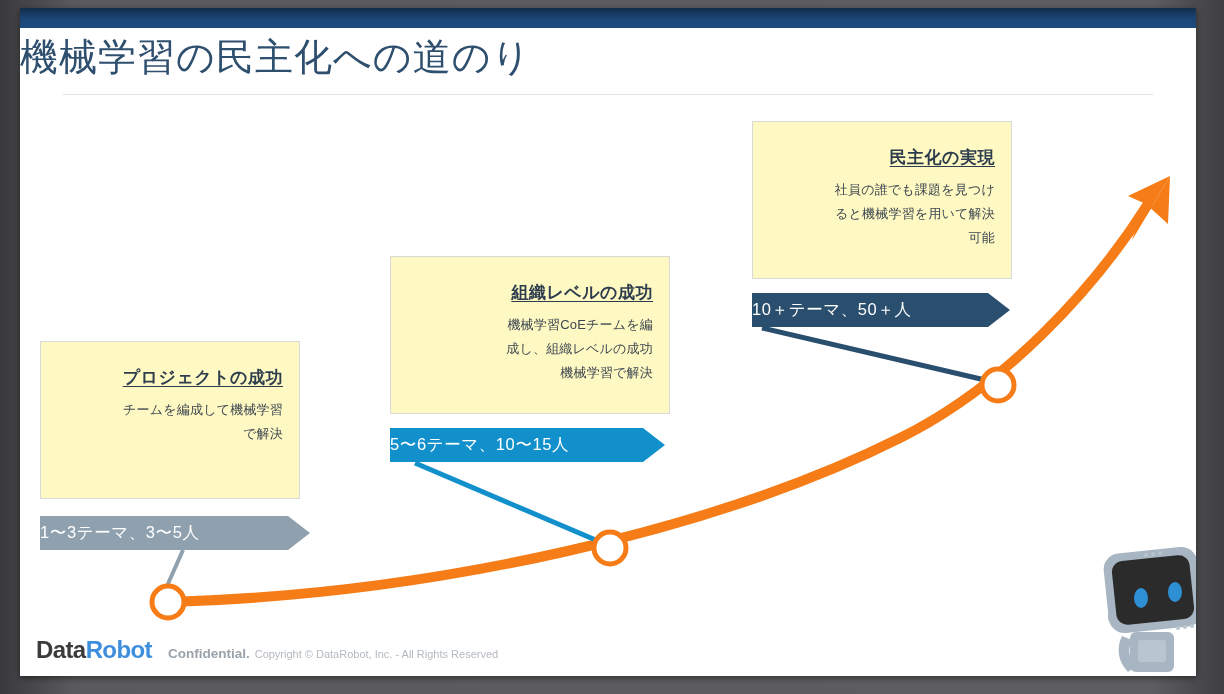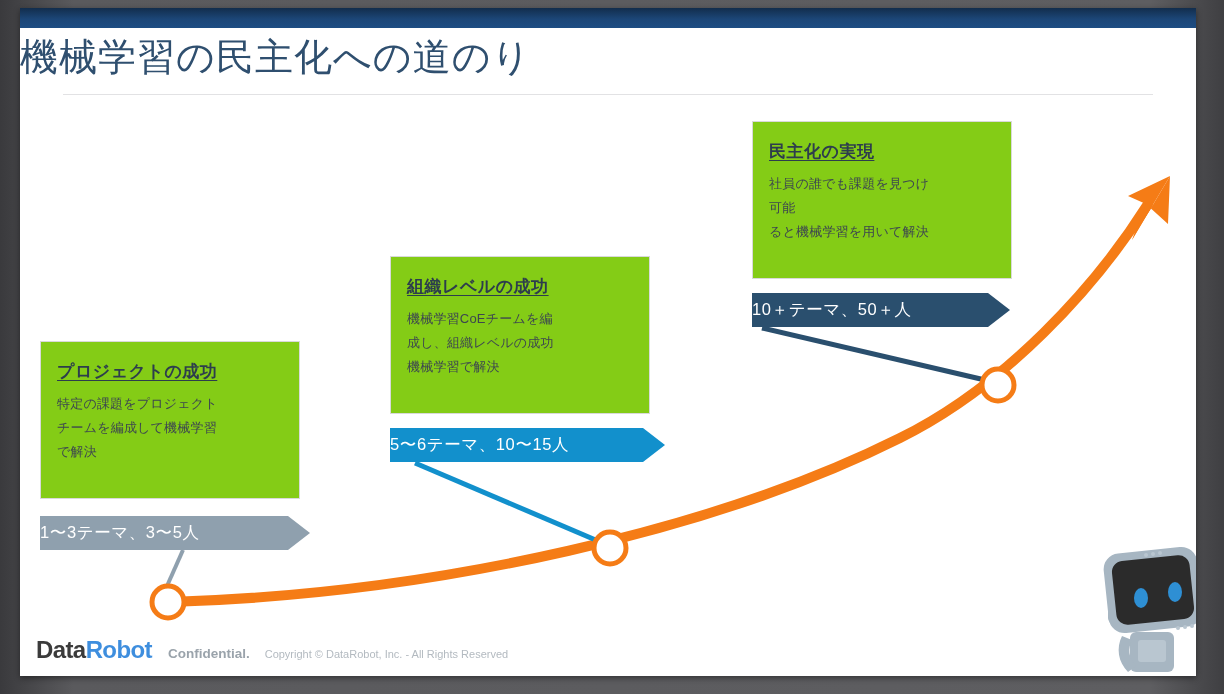--- a/index.html
+++ b/index.html
@@ -76,9 +76,10 @@
   .callout {
     position: absolute;
     box-sizing: border-box;
-    background: #84cc16;
+    background: #fef9c3;
     border: 1px solid #d9d9da;
-    padding: 18px 16px 10px 16px;
+    padding: 24px 16px 10px 16px;
+    text-align: right;
   }
   .callout-head {
     font-size: 17px;

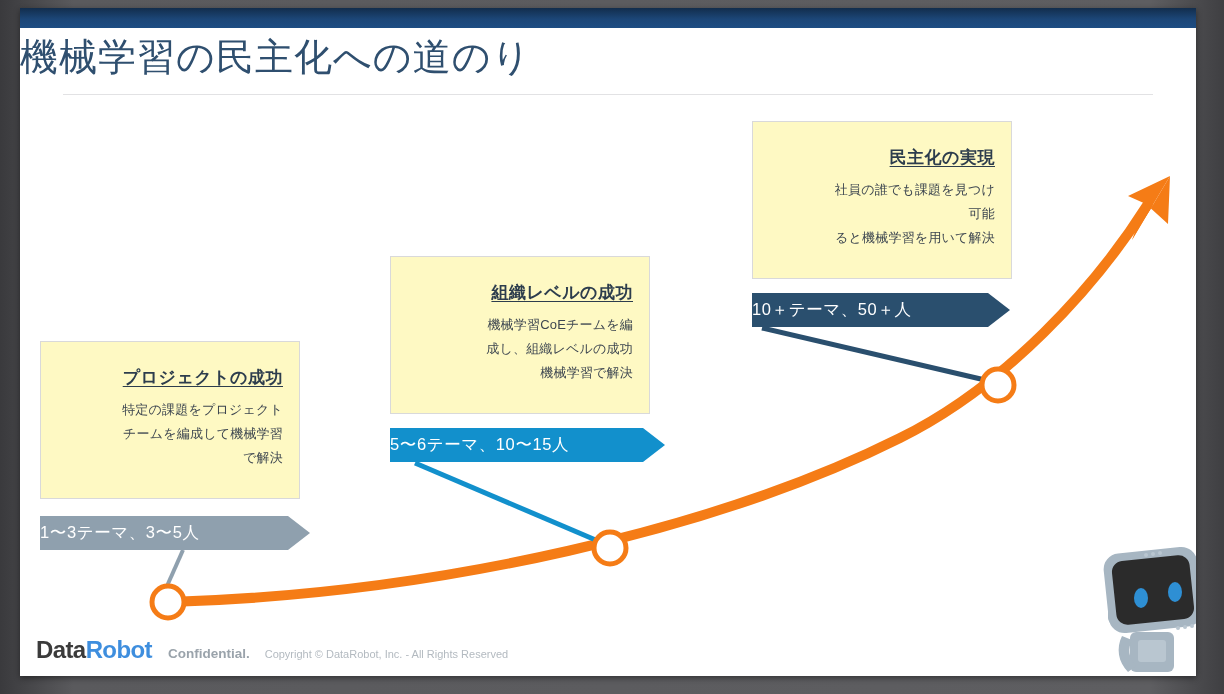--- a/index.html
+++ b/index.html
@@ -212,8 +212,8 @@
       <div class="callout-head">民主化の実現</div>
       <div class="callout-body">
         <div>社員の誰でも課題を見つけ</div>
+        <div>ると機械学習を用いて解決</div>
         <div>可能</div>
-        <div>ると機械学習を用いて解決</div>
       </div>
     </div>
     <div class="chevron" id="chevron-3">

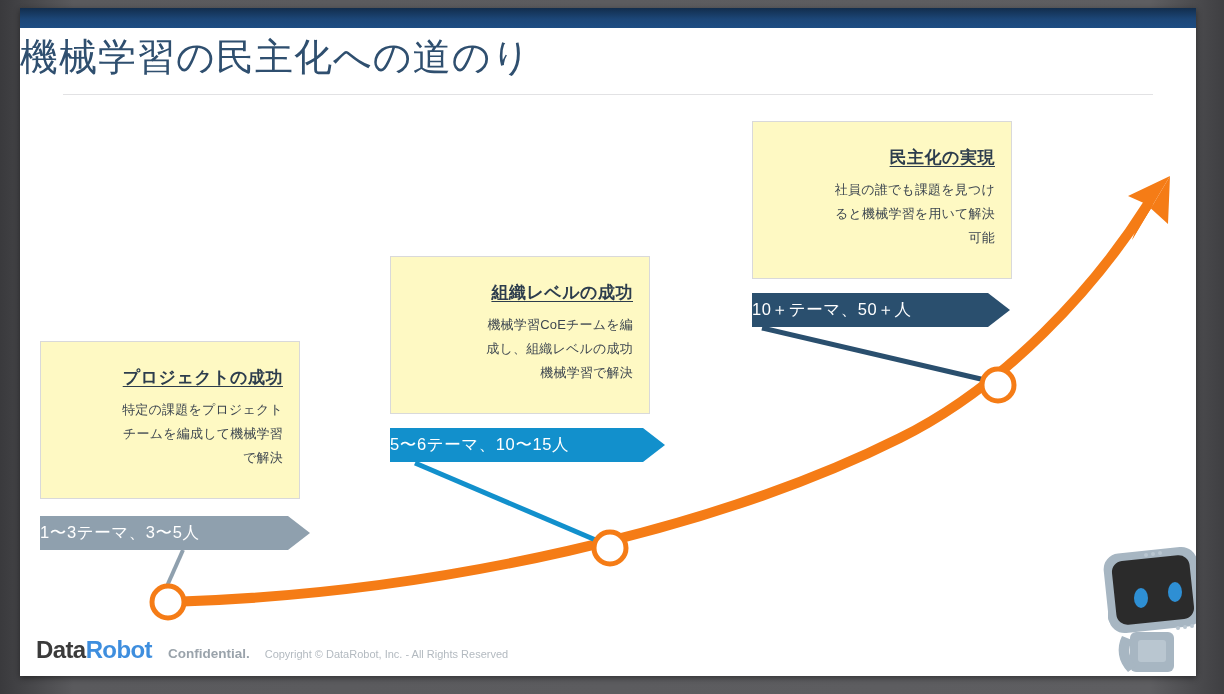--- a/index.html
+++ b/index.html
@@ -99,7 +99,7 @@
   }
 
   #callout-1 { left: 20px;  top: 333px; width: 260px; height: 158px; }
-  #callout-2 { left: 370px; top: 248px; width: 260px; height: 158px; }
+  #callout-2 { left: 370px; top: 248px; width: 280px; height: 158px; }
   #callout-3 { left: 732px; top: 113px; width: 260px; height: 158px; }
 
   

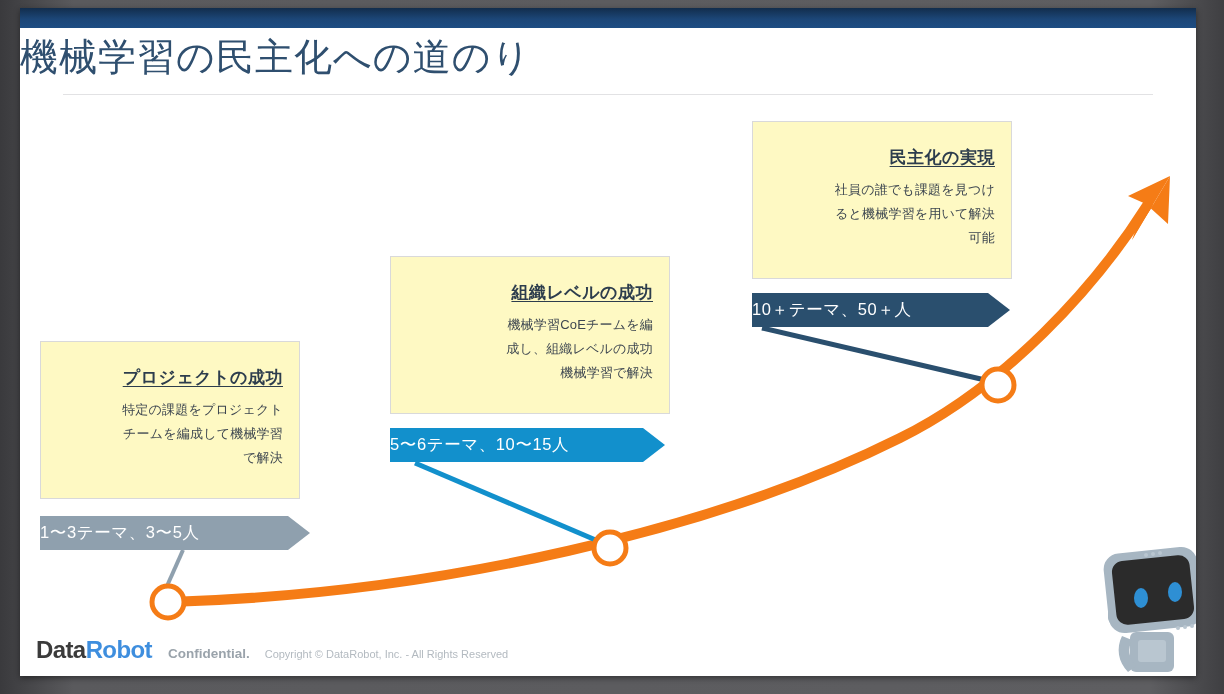--- a/index.html
+++ b/index.html
@@ -187,7 +187,6 @@
     <div class="callout" id="callout-1">
       <div class="callout-head">プロジェクトの成功</div>
       <div class="callout-body">
-        <div>特定の課題をプロジェクト</div>
         <div>チームを編成して機械学習</div>
         <div>で解決</div>
       </div>

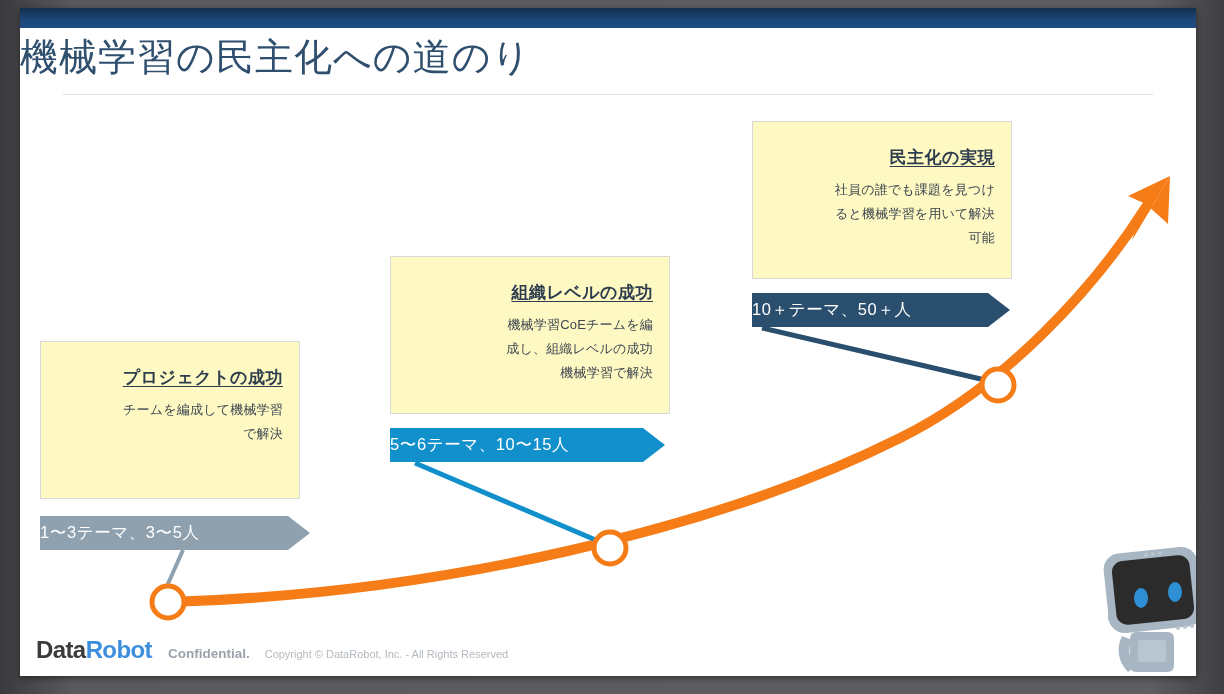--- a/index.html
+++ b/index.html
@@ -142,7 +142,7 @@
     color: #9aa3ab;
   }
   .footer-copy {
-    margin-left: 15px;
+    margin-left: 5px;
     font-size: 11px;
     color: #b3bac0;
   }

